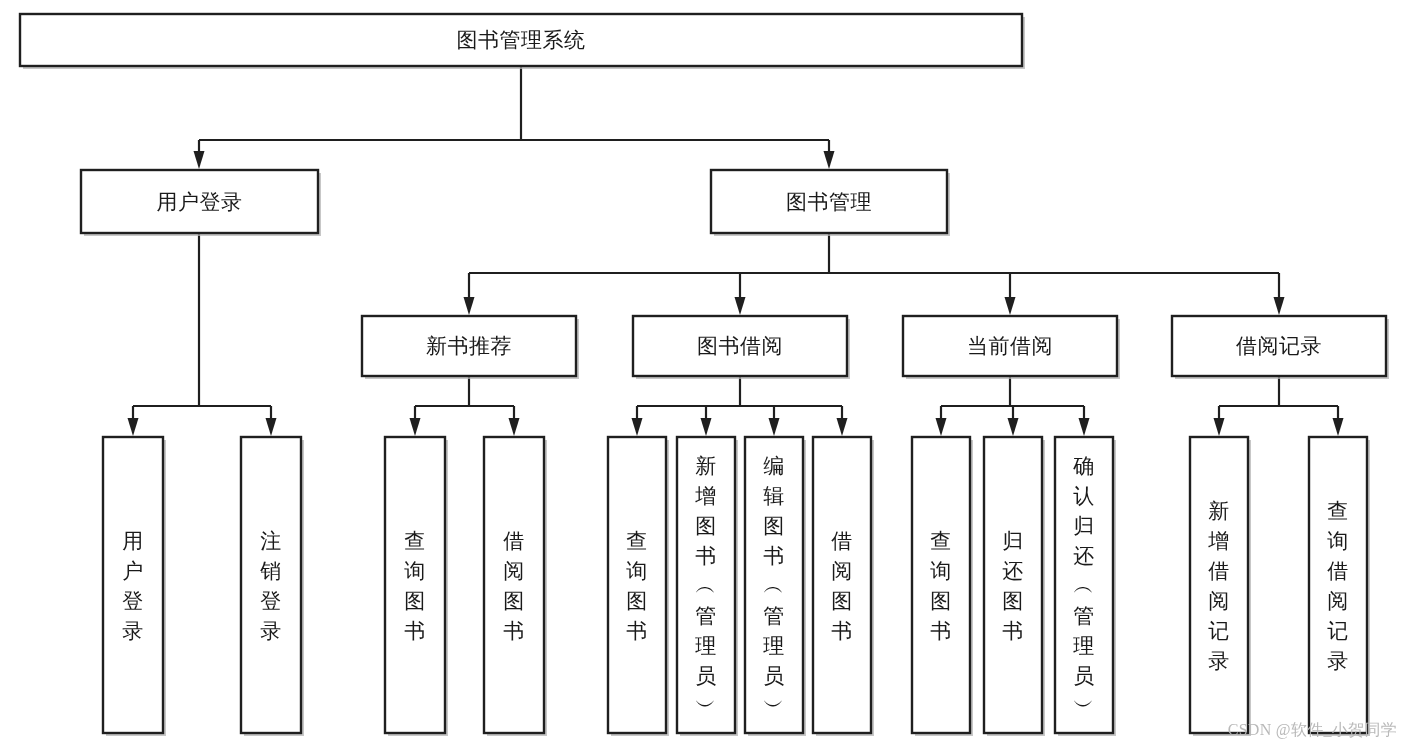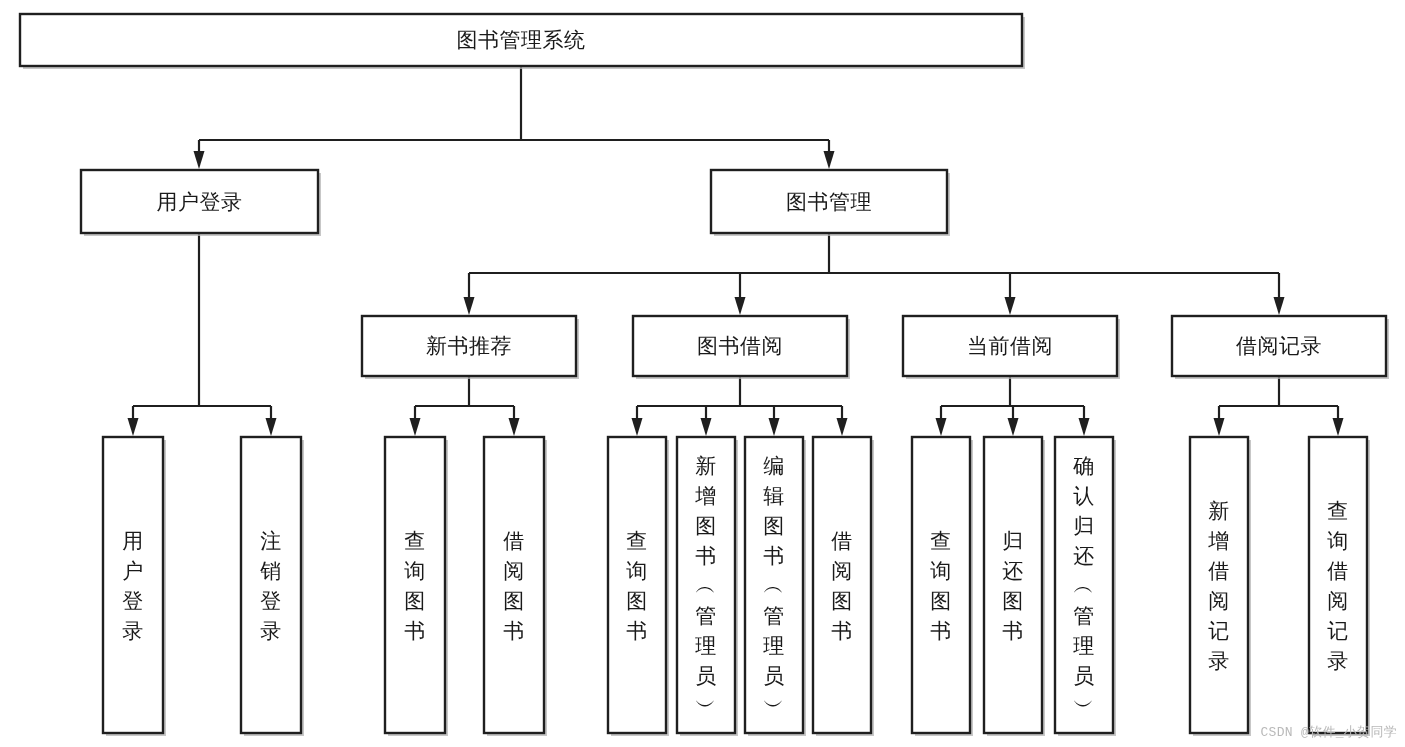--- a/index.html
+++ b/index.html
@@ -58,8 +58,8 @@
     position: absolute;
     right: 8px;
     bottom: 6px;
-    font-family: Liberation Mono, monospace;
-    font-size: 13px;
+    font-family: Liberation Serif, serif;
+    font-size: 16px;
     color: #b9b9b9;
     white-space: nowrap;
     letter-spacing: 0.3px;

